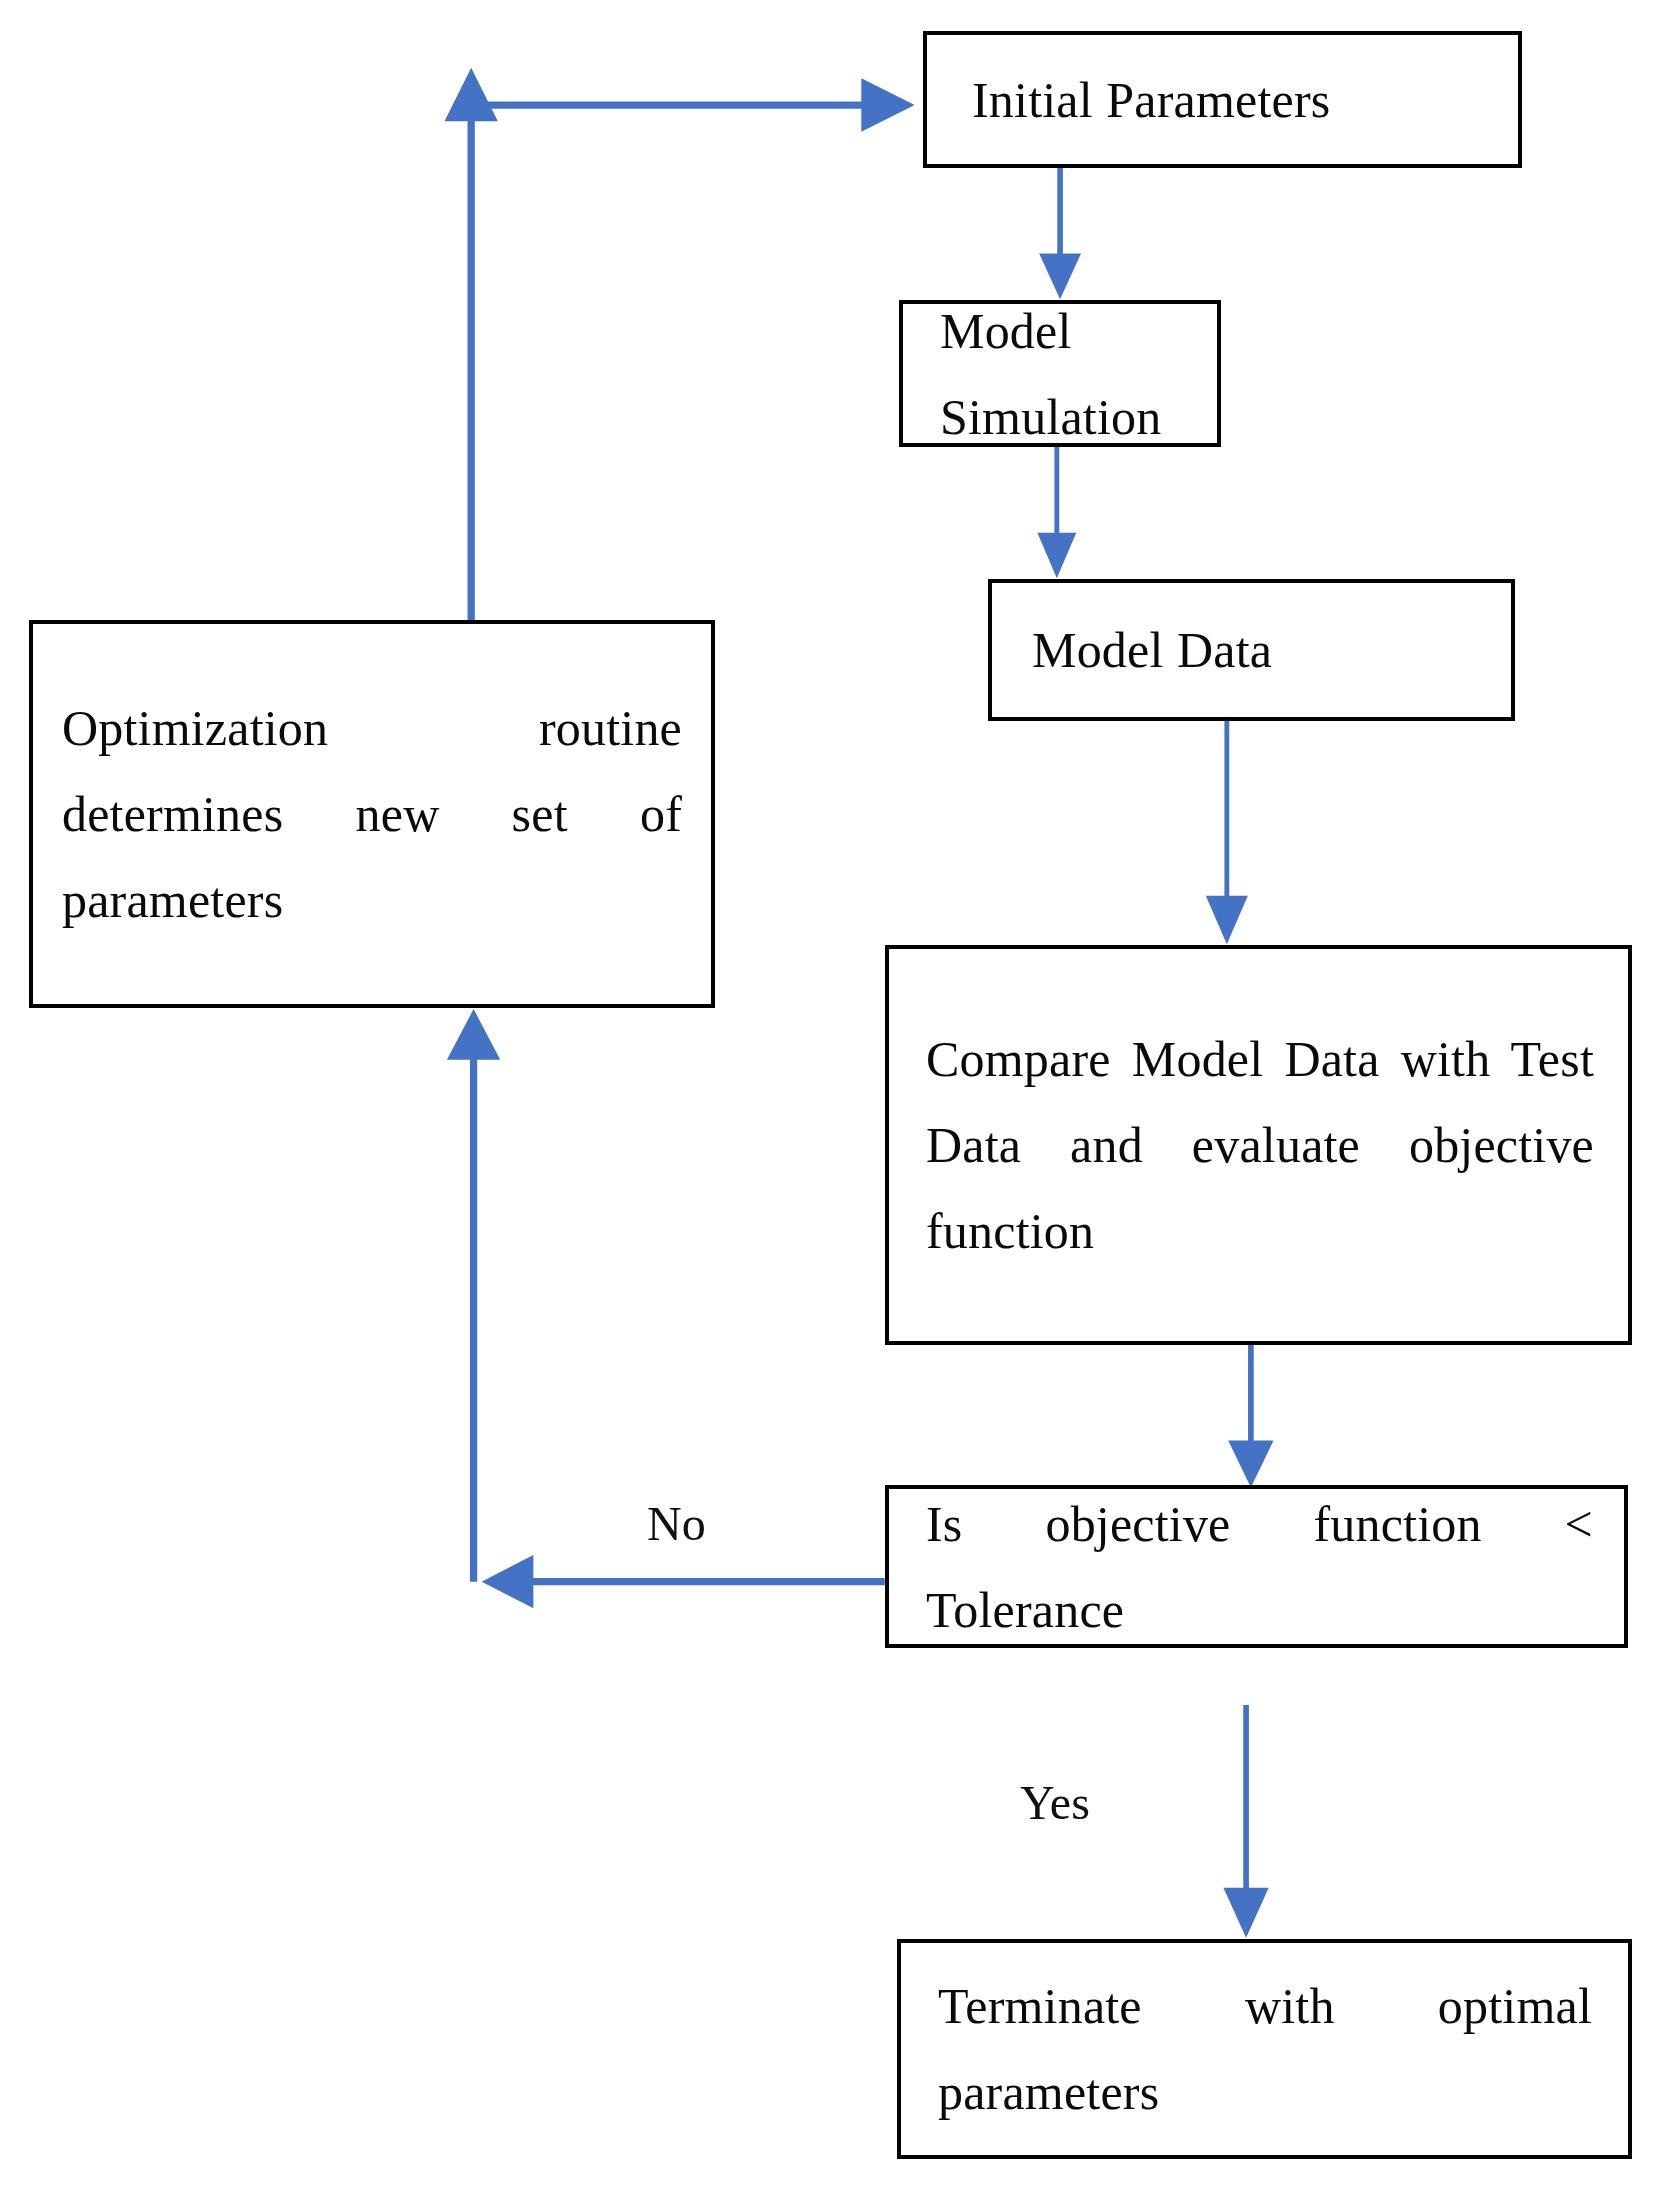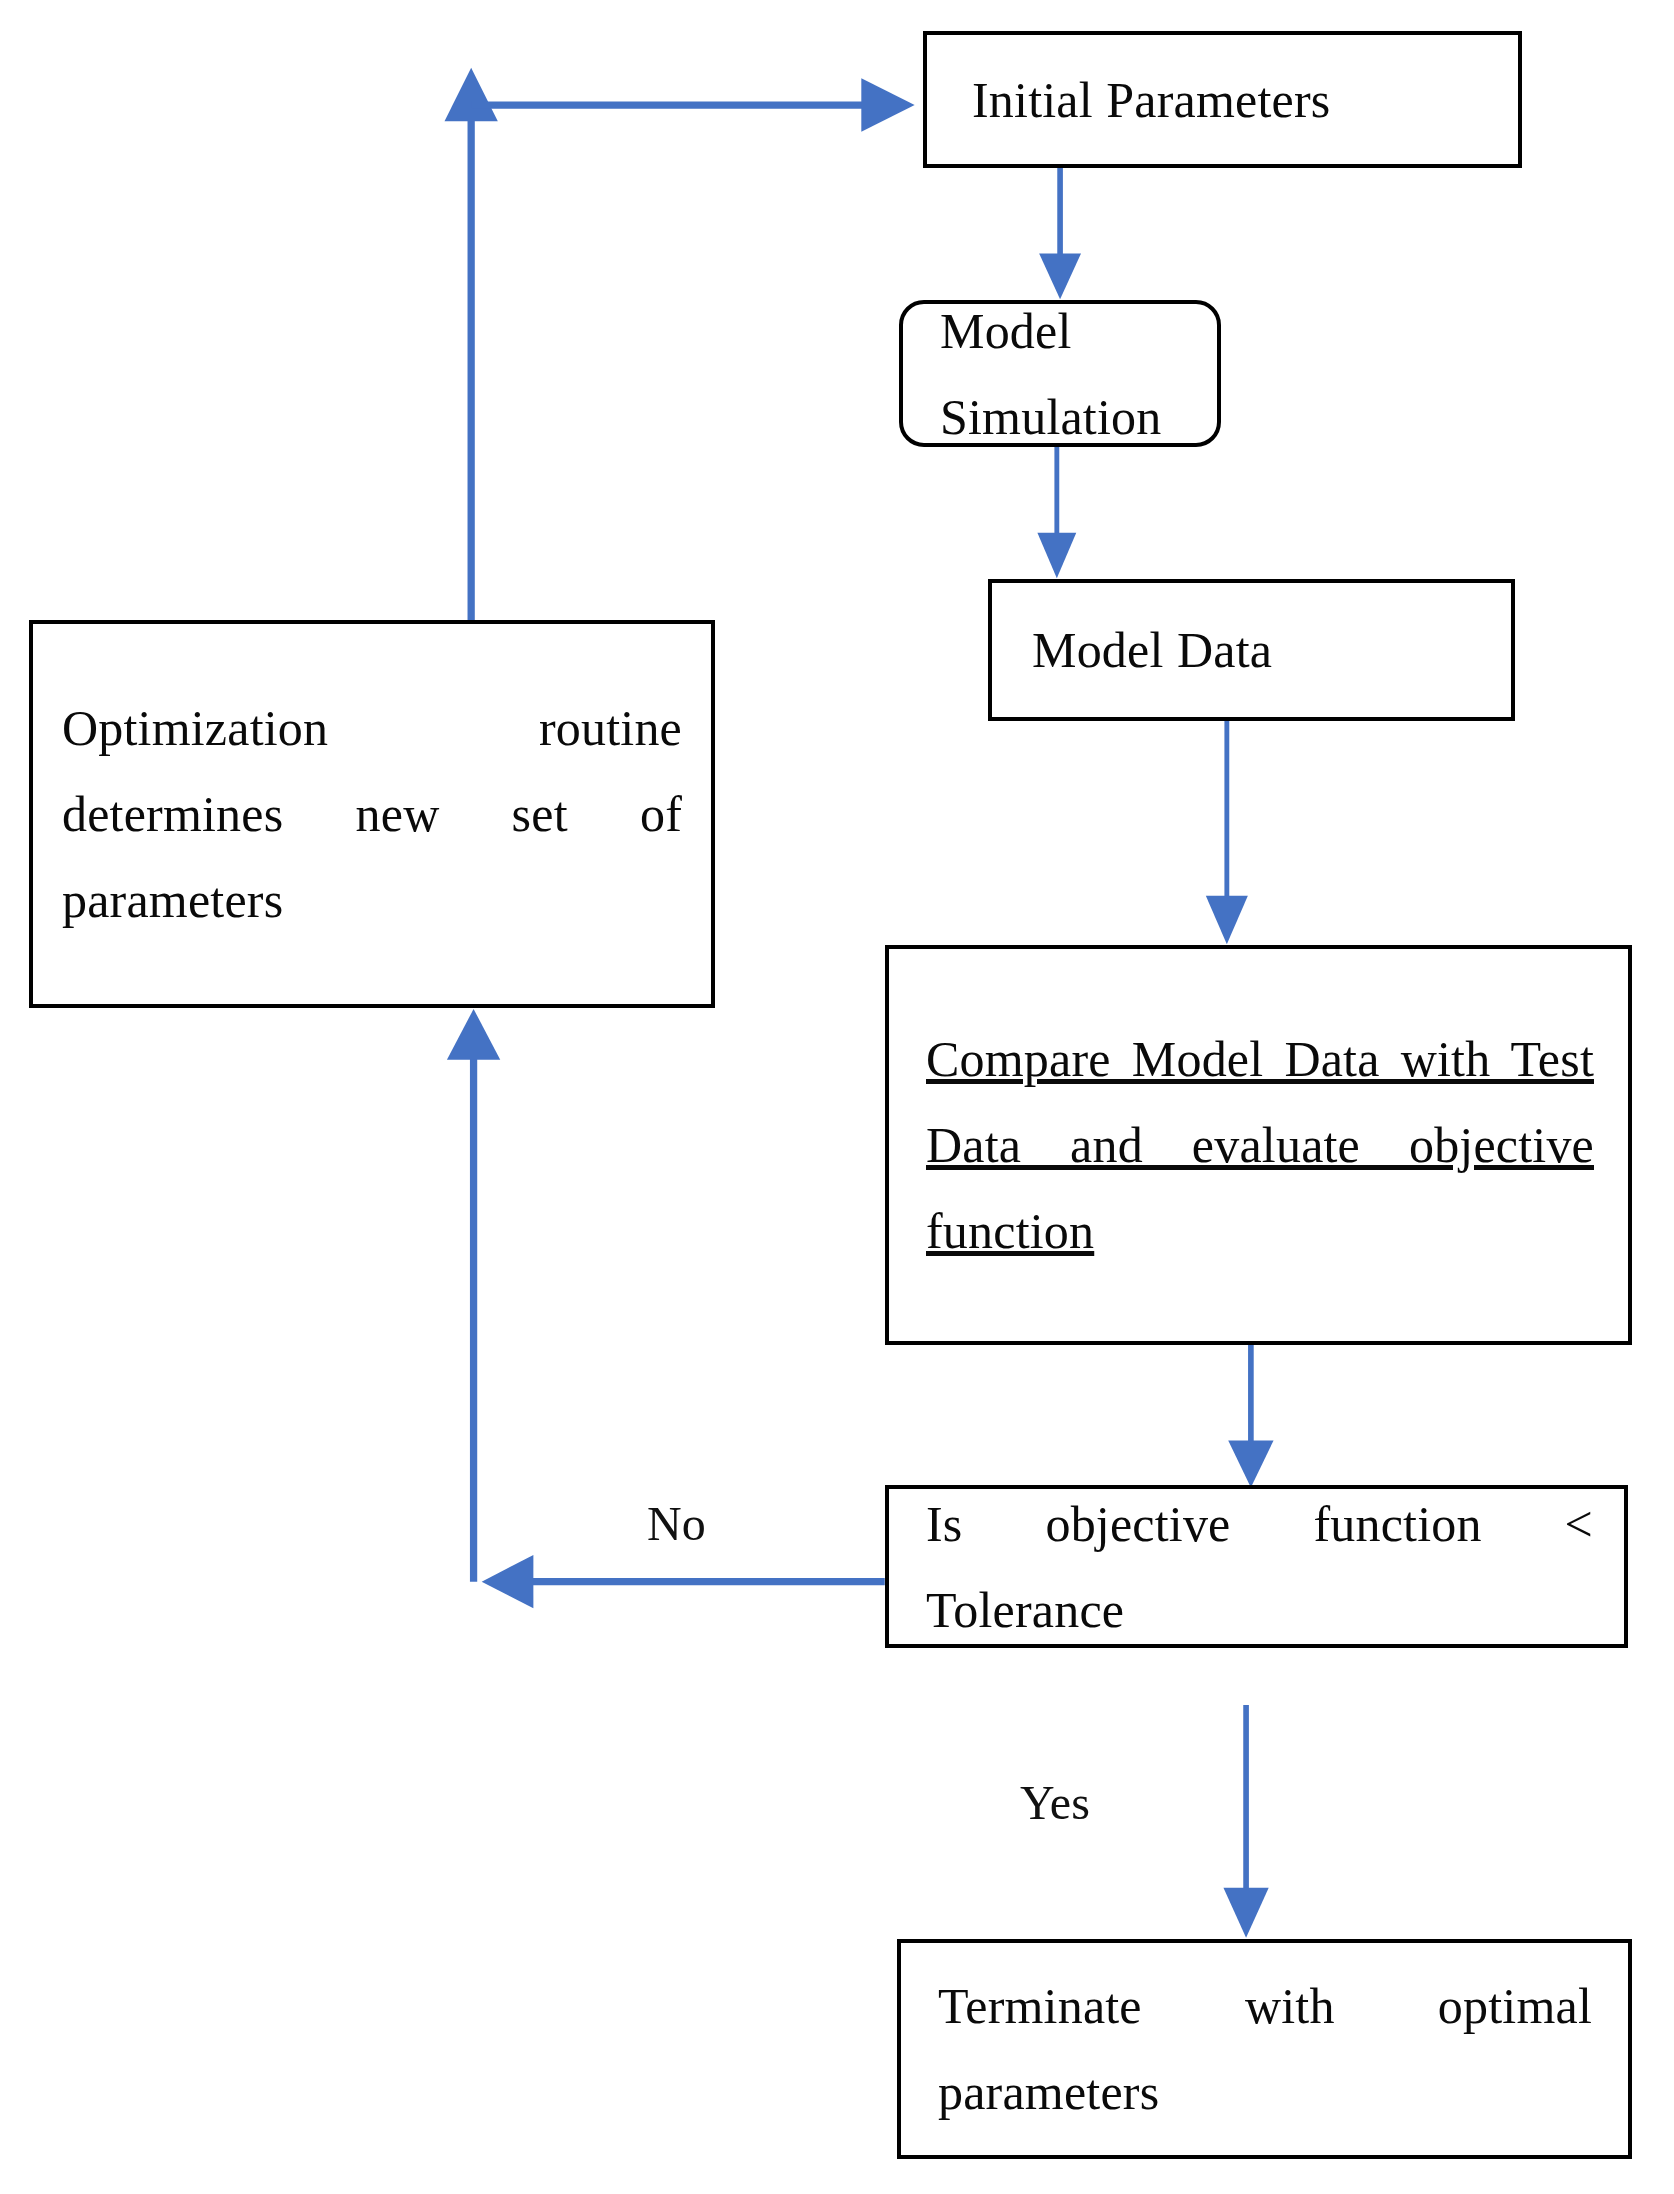--- a/index.html
+++ b/index.html
@@ -43,7 +43,7 @@
 
   
   #node-initial-parameters { left: 923px; top: 31px;  width: 599px;  height: 137px; }
-  #node-model-simulation   { left: 899px; top: 300px; width: 322px;  height: 147px; border-radius: 25px; }
+  #node-model-simulation   { left: 899px; top: 300px; width: 322px;  height: 147px; }
   #node-model-data         { left: 988px; top: 579px; width: 527px;  height: 142px; }
   #node-compare            { left: 885px; top: 945px; width: 747px; height: 400px; }
   #node-decision           { left: 885px; top: 1485px; width: 743px; height: 163px; }

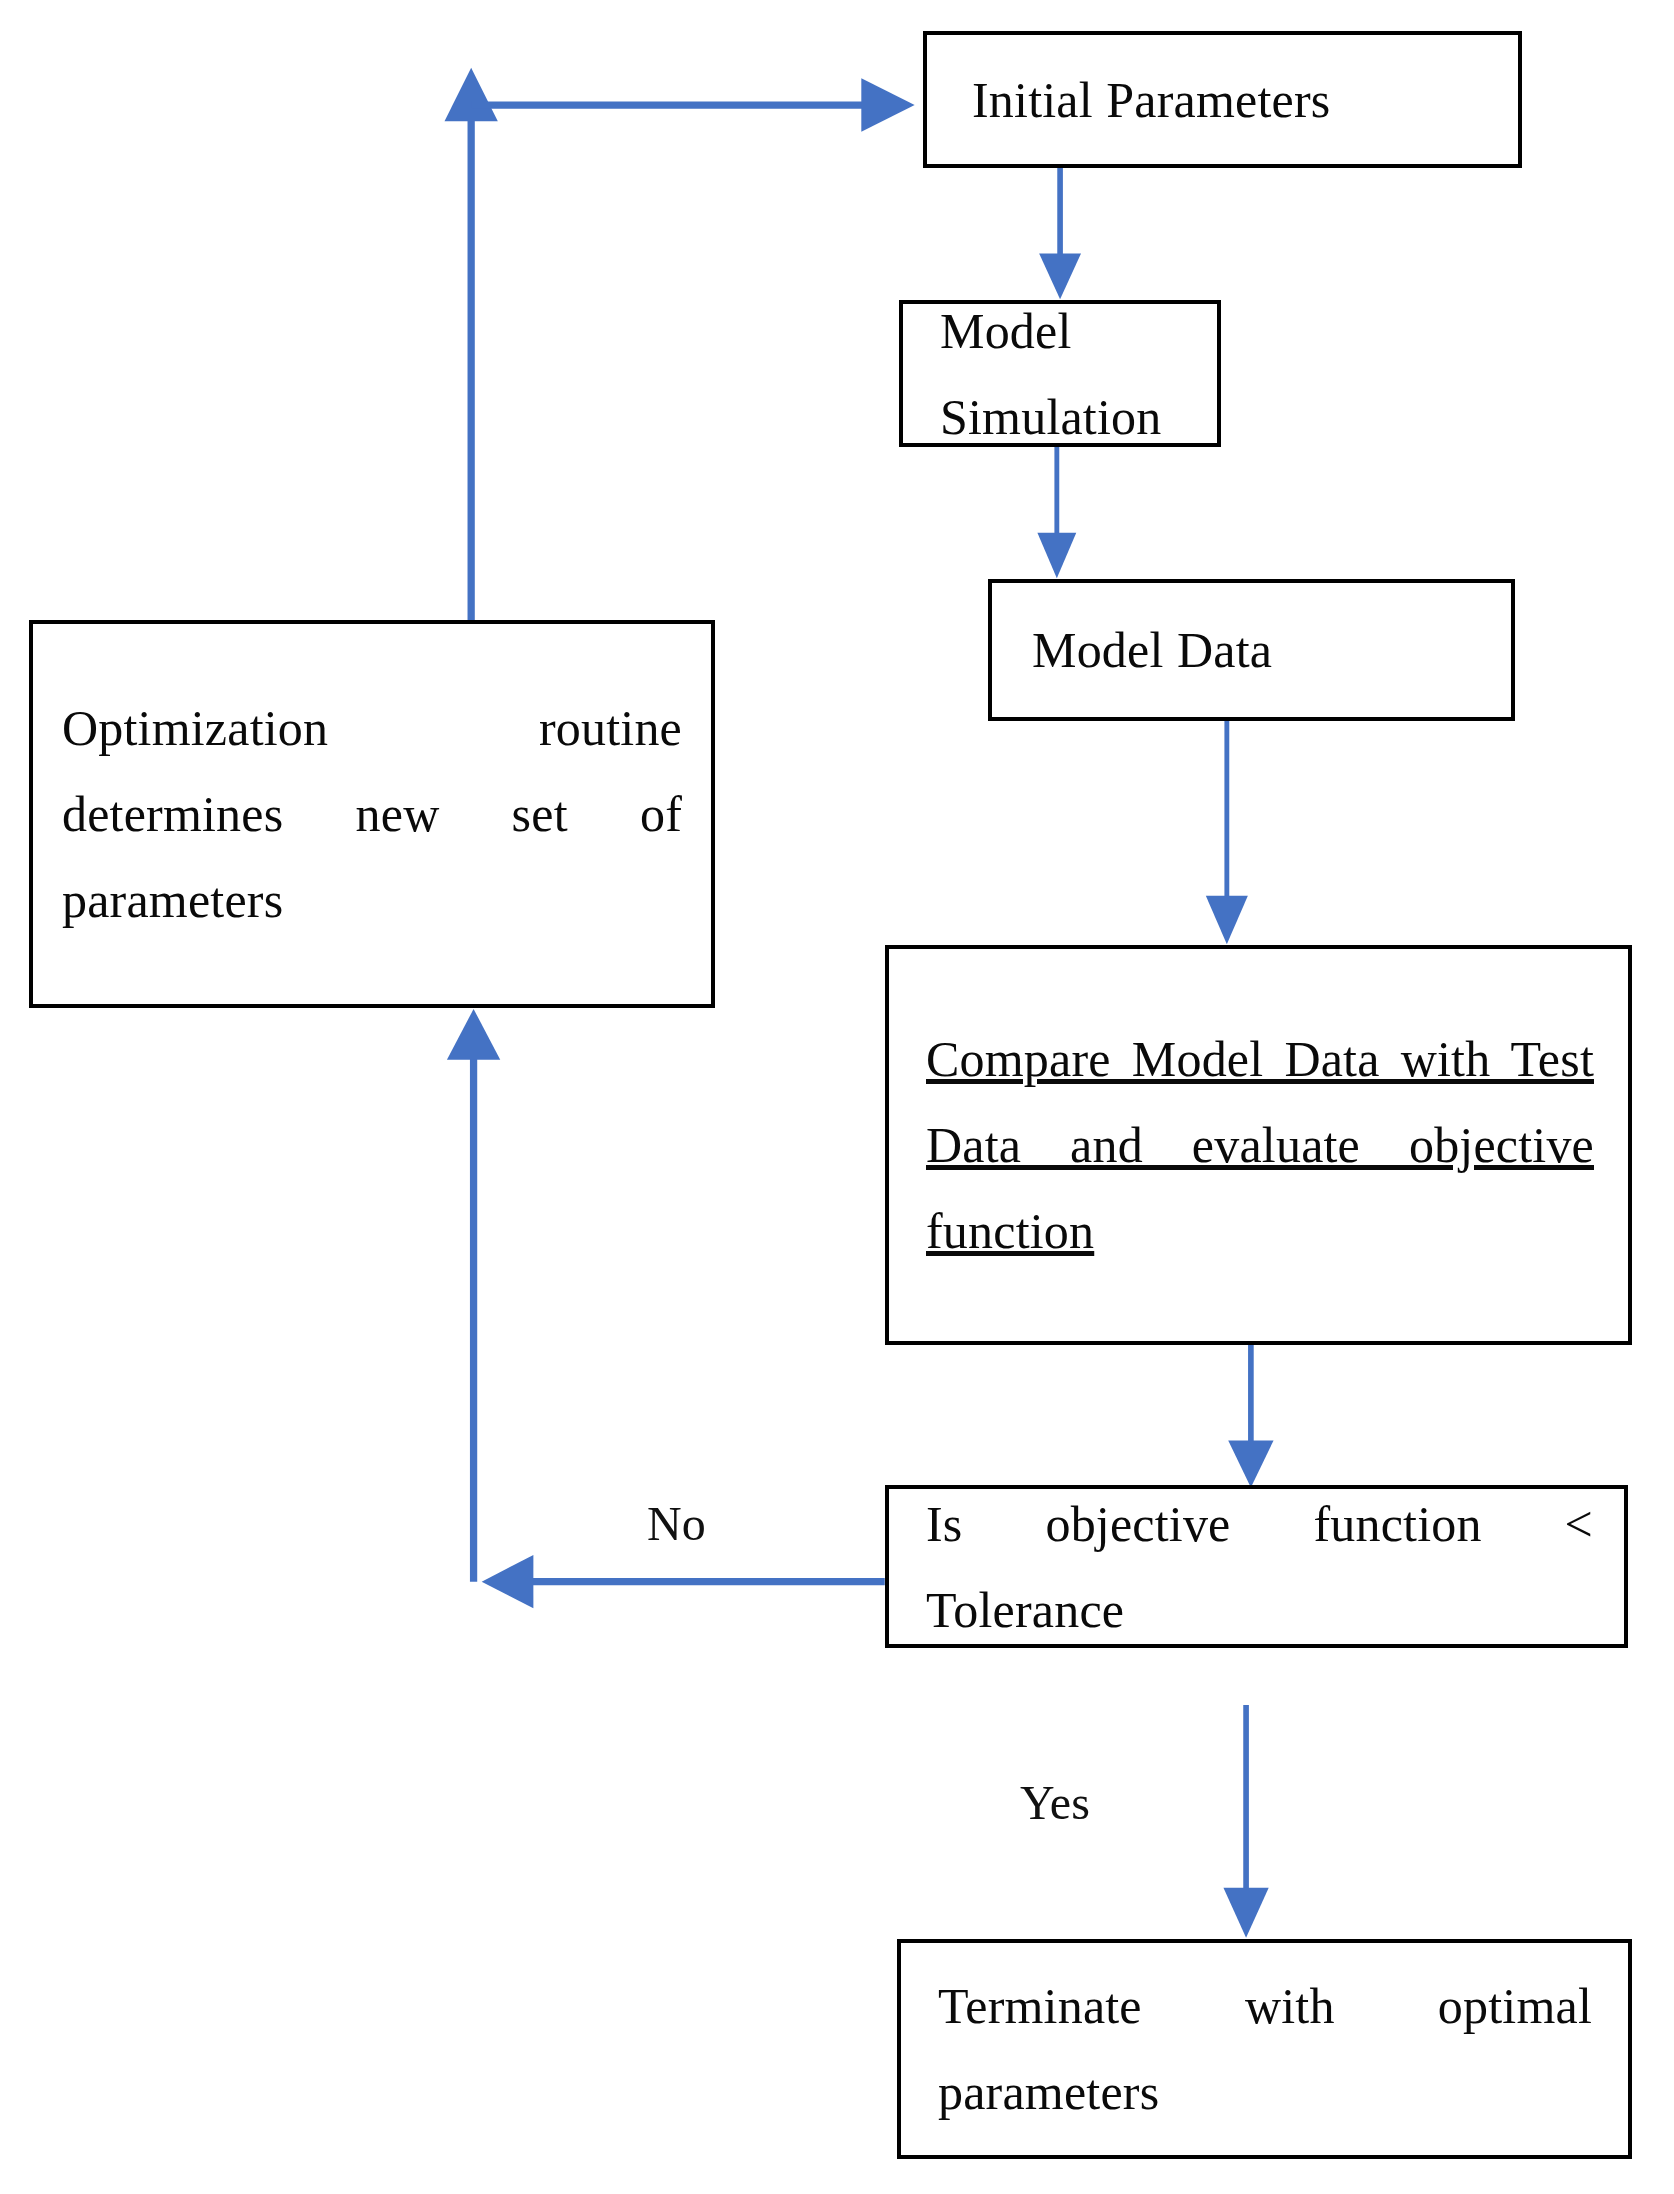--- a/index.html
+++ b/index.html
@@ -53,7 +53,7 @@
   #node-initial-parameters .node-text { padding-left: 45px; }
   #node-model-simulation .node-text   { padding-left: 37px; }
   #node-model-data .node-text         { padding-left: 40px; }
-  #node-compare .node-text            { padding: 0 34px 0 37px; text-decoration: underline; }
+  #node-compare .node-text            { padding: 0 34px 0 37px; }
   #node-decision .node-text           { padding: 0 31px 0 37px; }
   #node-terminate .node-text          { padding: 0 36px 0 37px; }
   #node-optimization .node-text       { padding: 0 29px 0 29px; }

